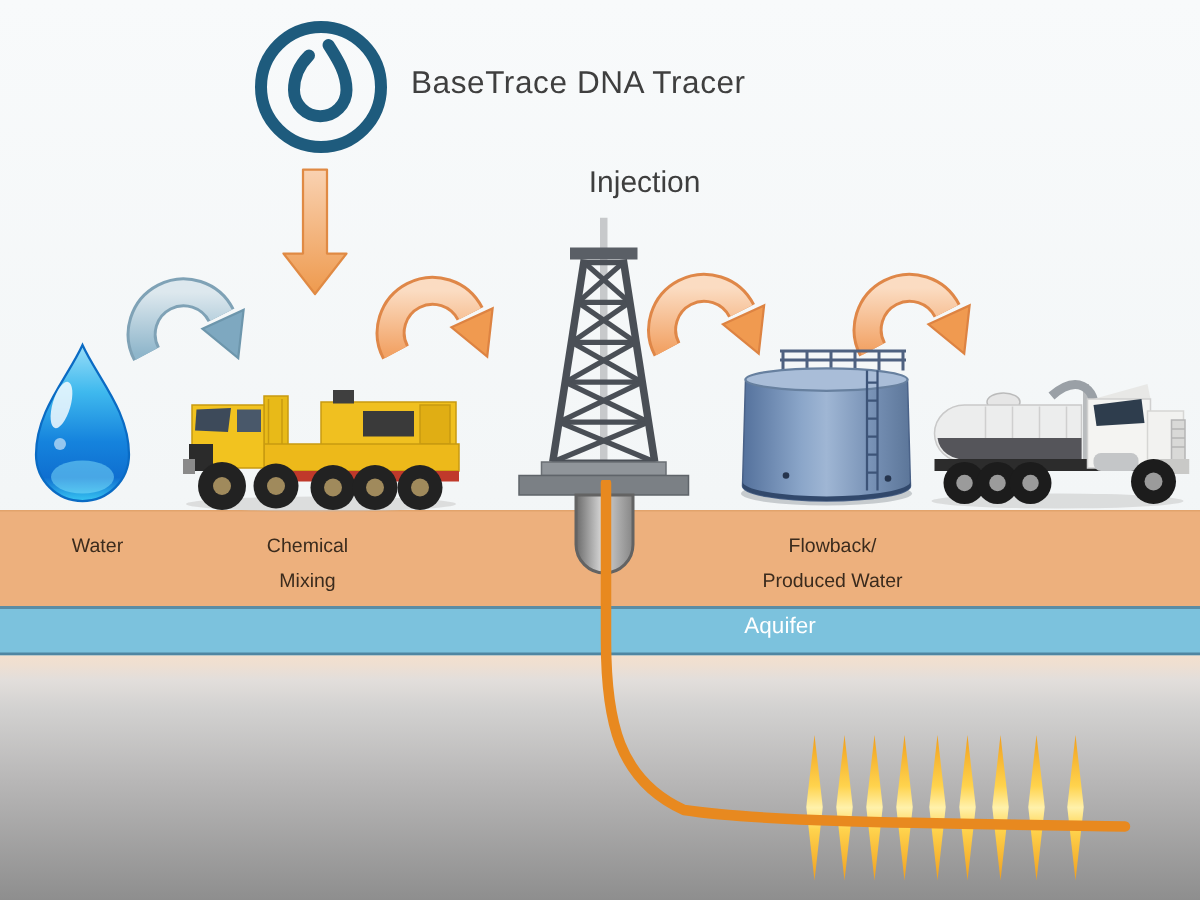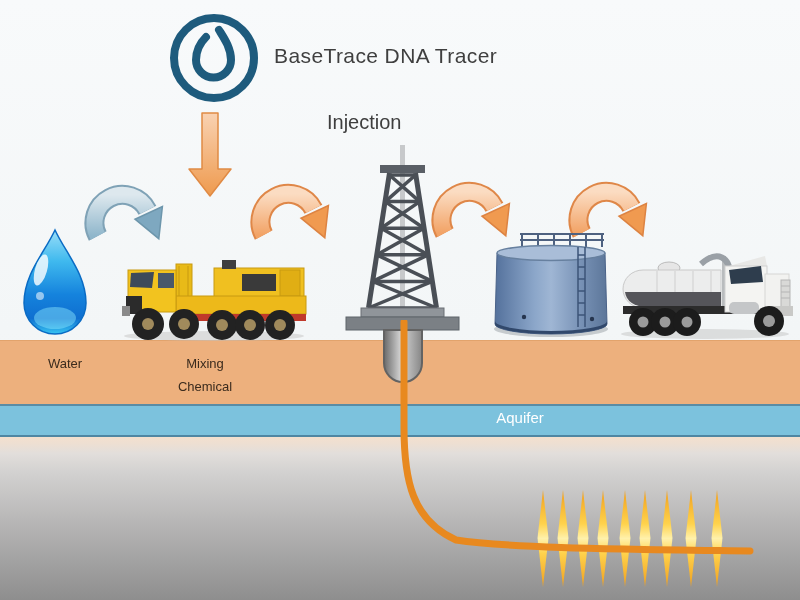--- a/index.html
+++ b/index.html
@@ -20,7 +20,7 @@
   .stage-label{top:352px;text-align:center;font-size:13px;line-height:23px;color:#3b2b1d;}
   .stage-label span{display:block;}
   .brand-text{left:274px;top:44px;font-size:21px;letter-spacing:.4px;color:#3f3f3f;}
-  .injection-text{left:327px;top:111px;width:140px;text-align:left;font-size:20px;color:#3e3e3e;}
+  .injection-text{left:327px;top:111px;width:140px;text-align:right;font-size:20px;color:#3e3e3e;}
   .aquifer-text{left:430px;top:409px;width:180px;text-align:center;font-size:15px;color:#ffffff;}
   svg{display:block;}
 </style>

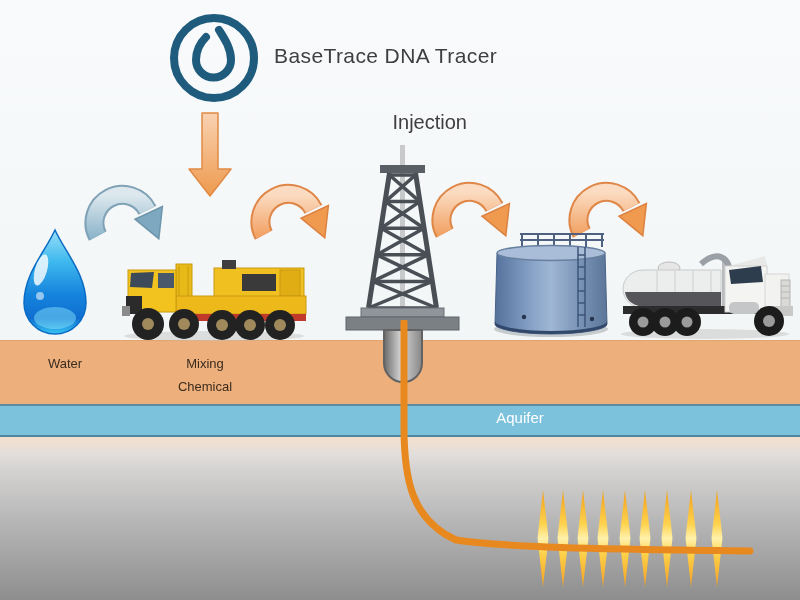--- a/index.html
+++ b/index.html
@@ -263,6 +263,10 @@
     <span>Mixing</span>
     <span>Chemical</span>
   </div>
+  <div class="abs stage-label" style="left:462px;width:186px">
+    <span>Flowback/</span>
+    <span>Produced Water</span>
+  </div>
 
   <div class="abs aquifer-text">Aquifer</div>
 

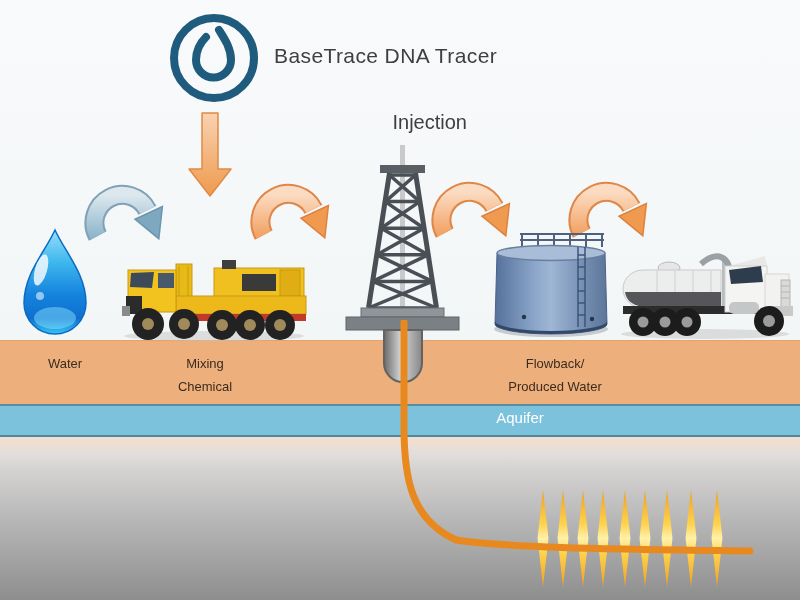--- a/index.html
+++ b/index.html
@@ -260,8 +260,8 @@
     <span>Water</span>
   </div>
   <div class="abs stage-label" style="left:140px;width:130px">
+    <span>Chemical</span>
     <span>Mixing</span>
-    <span>Chemical</span>
   </div>
   <div class="abs stage-label" style="left:462px;width:186px">
     <span>Flowback/</span>

